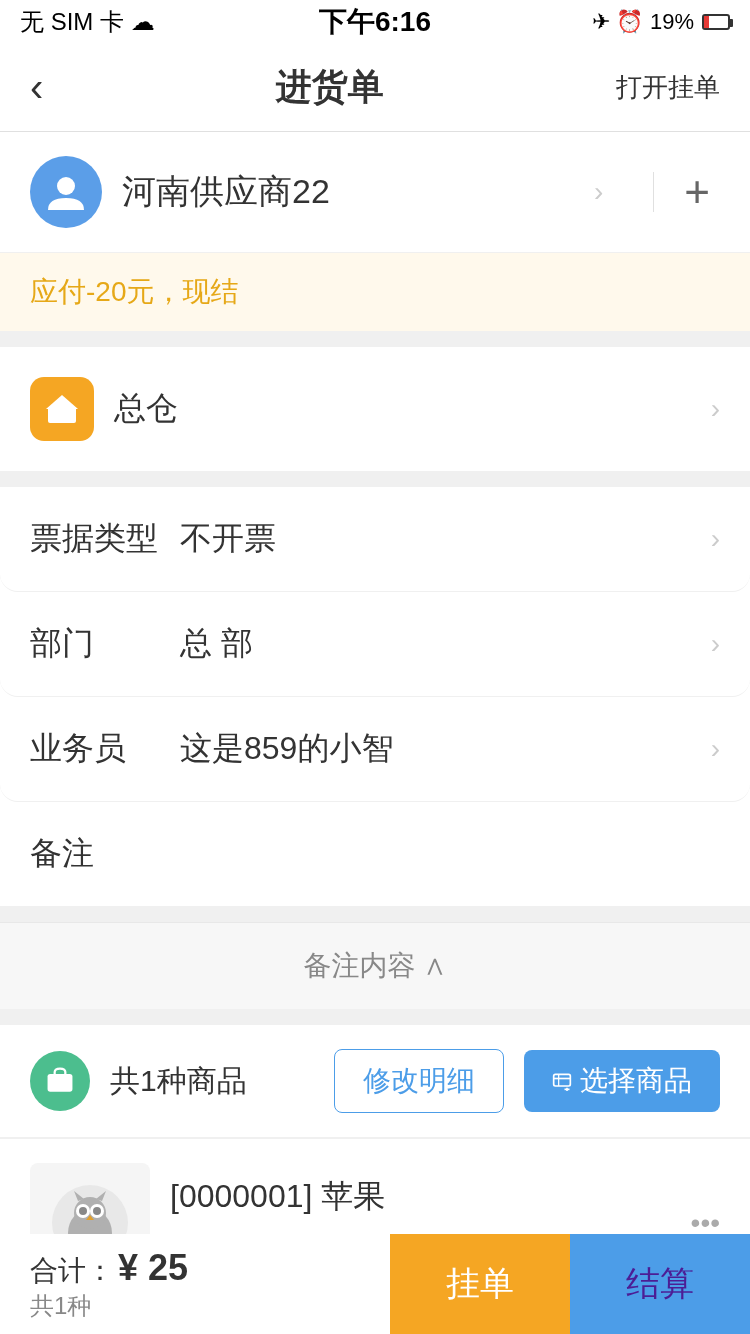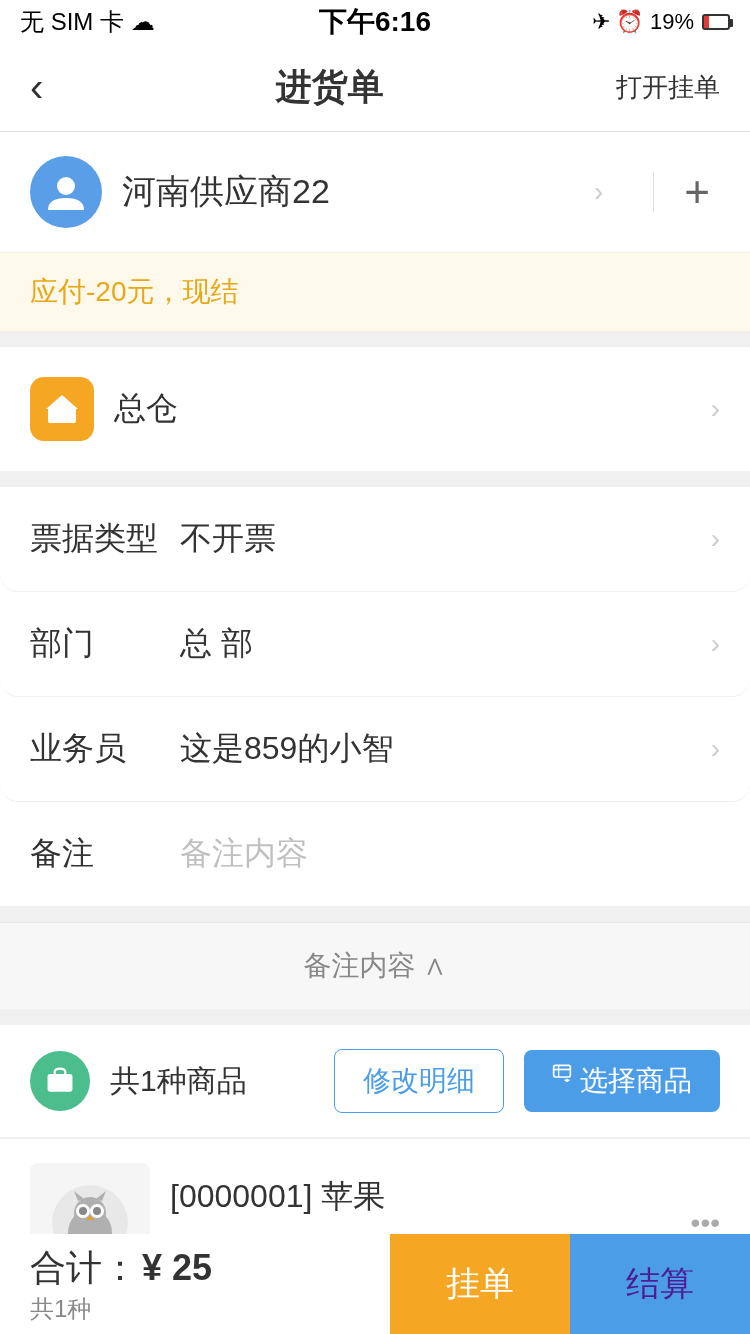--- a/index.html
+++ b/index.html
@@ -353,7 +353,6 @@
   </div>
   <div class="row-item">
     <span class="row-label">备注</span>
-    <span class="row-value placeholder">备注内容</span>
   </div>
 </div>
 

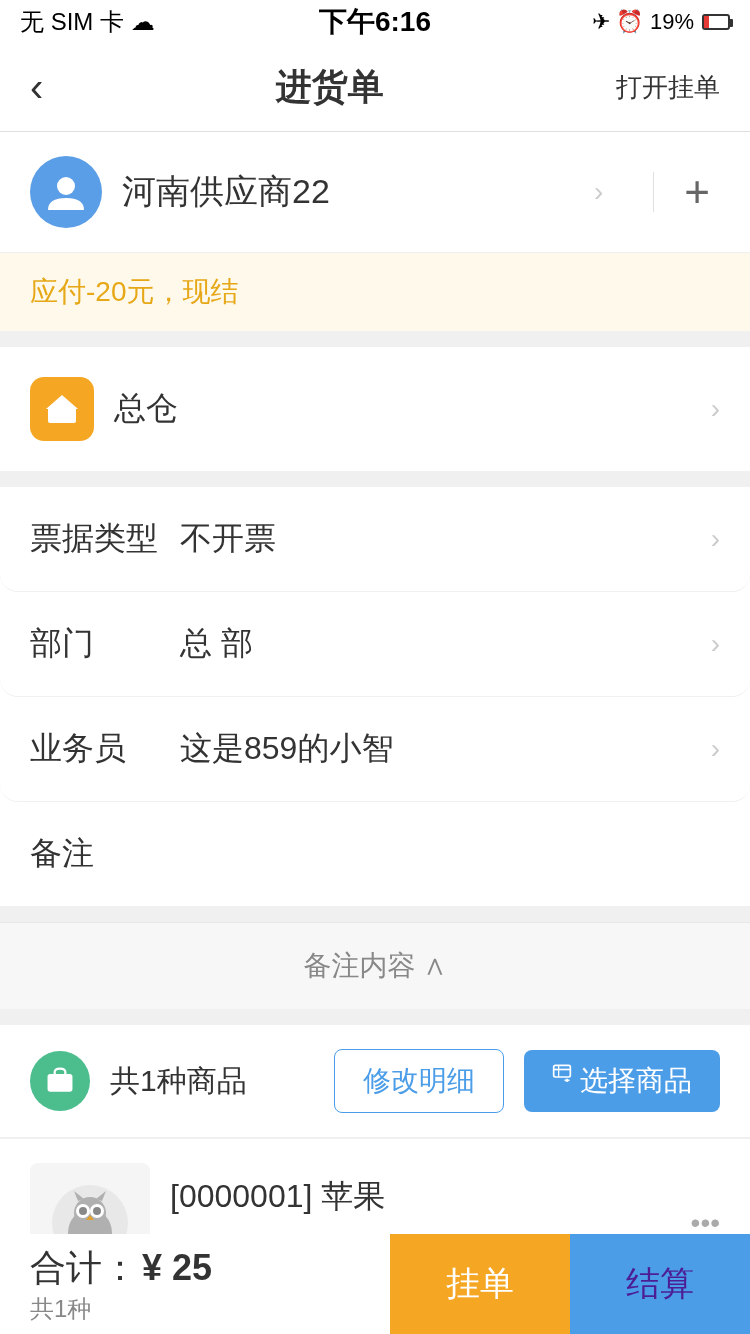--- a/index.html
+++ b/index.html
@@ -189,6 +189,7 @@
       padding: 12px 28px;
       font-size: 28px;
       display: flex;
+      align-items: center;
       gap: 8px;
     }
     

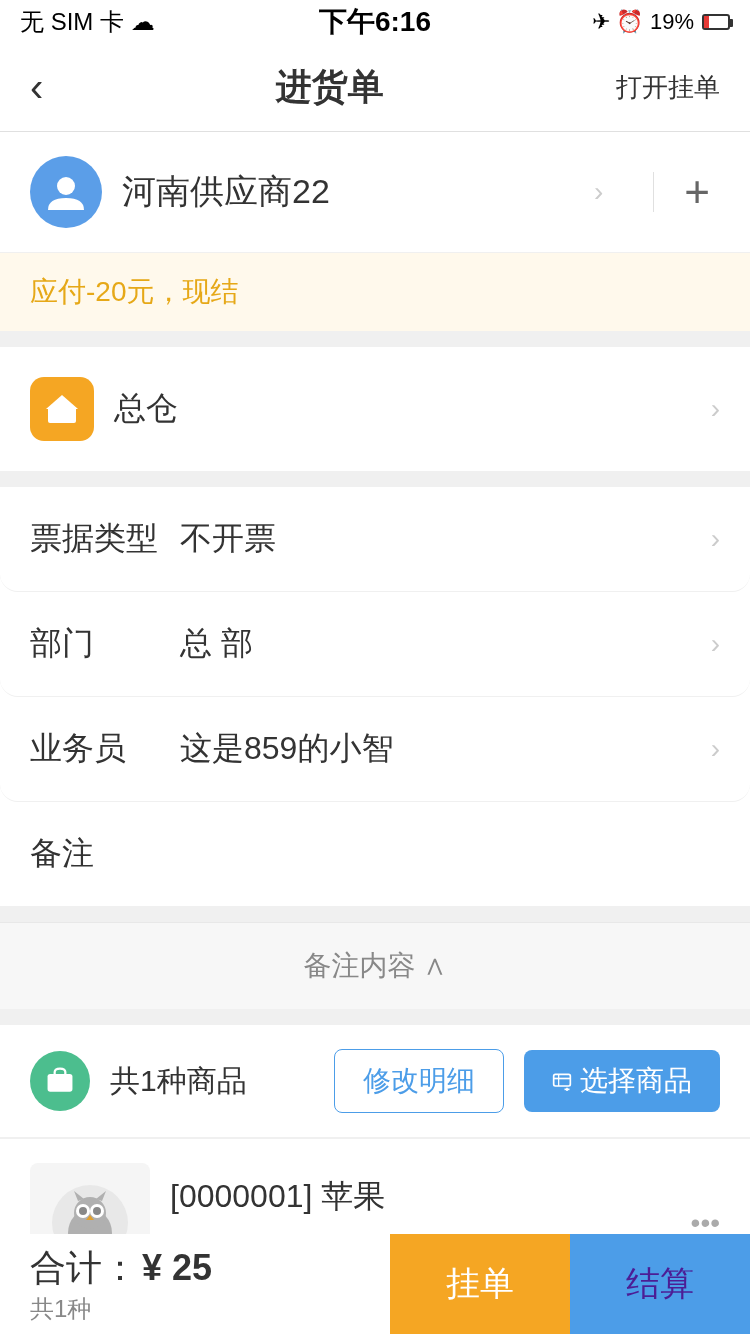--- a/index.html
+++ b/index.html
@@ -248,7 +248,7 @@
       padding: 0 30px;
     }
     .total-label {
-      font-size: 36px;
+      font-size: 28px;
       color: #333;
     }
     .total-amount {

